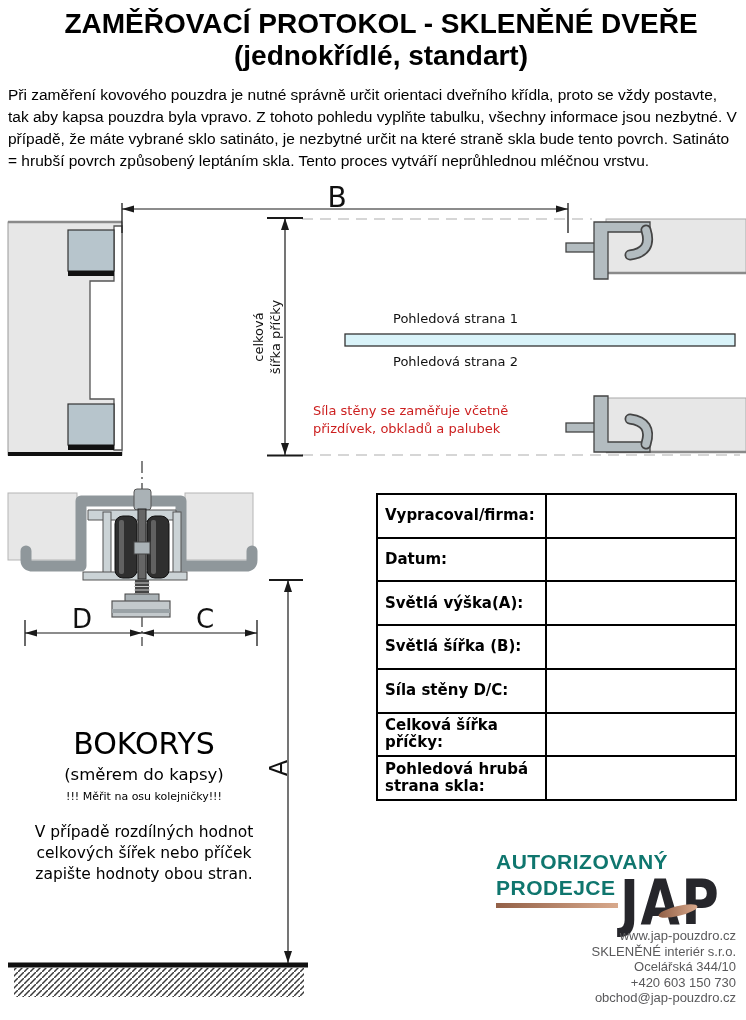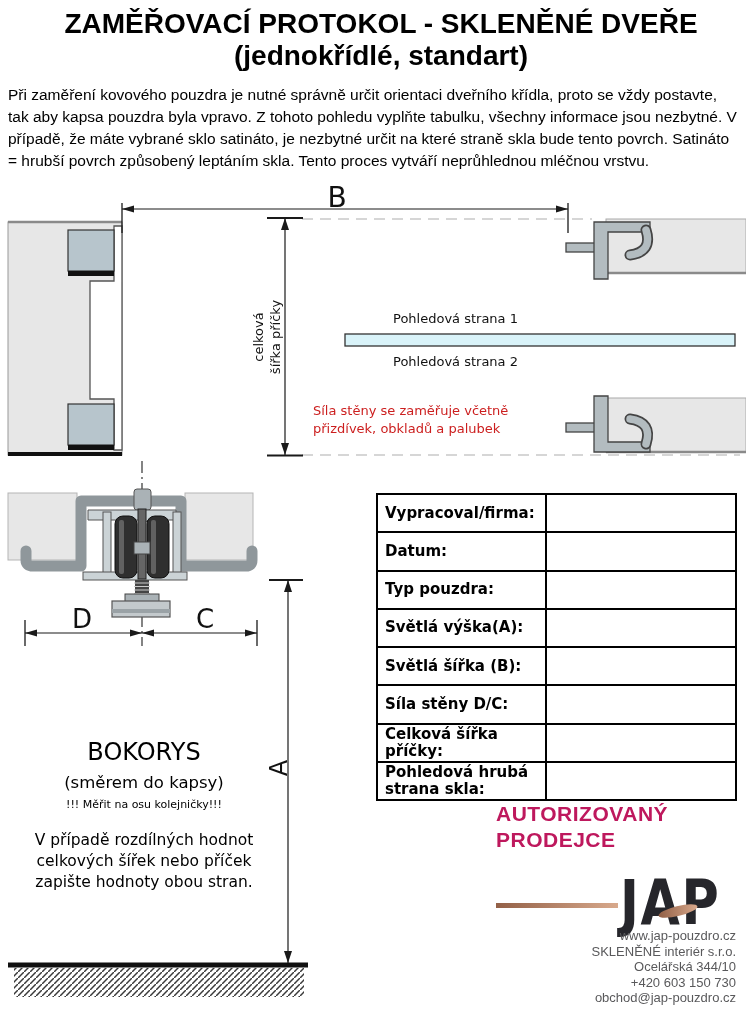--- a/index.html
+++ b/index.html
@@ -193,10 +193,6 @@
         <td class="val"></td>
       </tr>
       <tr>
-        <td class="lbl">Typ pouzdra:</td>
-        <td class="val"></td>
-      </tr>
-      <tr>
         <td class="lbl">Světlá výška(A):</td>
         <td class="val"></td>
       </tr>

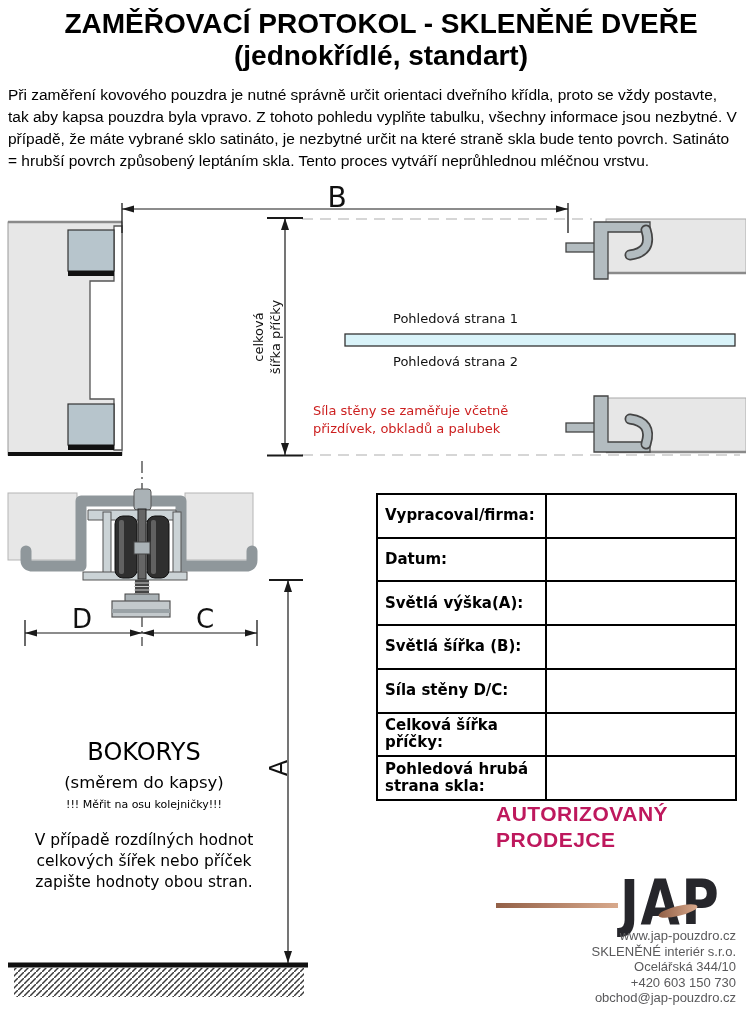--- a/index.html
+++ b/index.html
@@ -25,7 +25,7 @@
   
   .bokorys{position:absolute;left:10px;top:724px;width:268px;text-align:center;
            font-family:"DejaVu Sans",sans-serif;}
-  .bokorys .big{font-size:24px;line-height:40px;margin-top:8px;}
+  .bokorys .big{font-size:30px;line-height:40px;}
   .bokorys .sub{font-size:16.5px;line-height:22px;}
   .bokorys .warn{font-size:11px;line-height:22px;}
   .bokorys .note{margin-top:14px;font-size:15.5px;line-height:21px;}

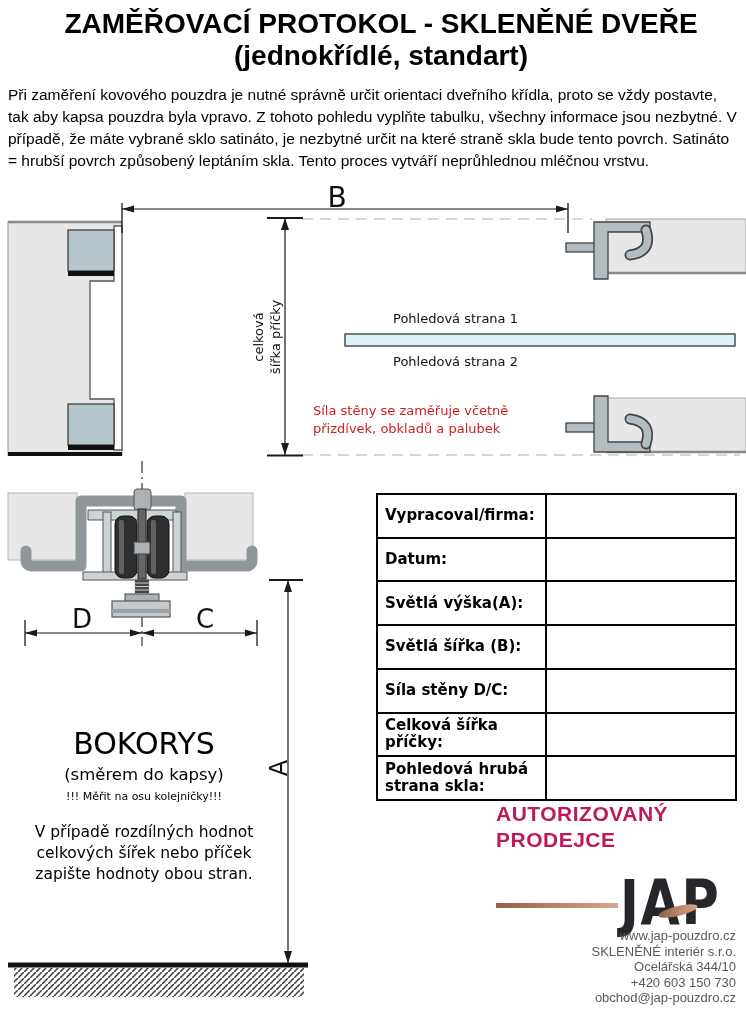--- a/index.html
+++ b/index.html
@@ -30,9 +30,9 @@
   .bokorys .warn{font-size:11px;line-height:22px;}
   .bokorys .note{margin-top:14px;font-size:15.5px;line-height:21px;}
   
-  .auth{position:absolute;left:496px;top:801px;width:240px;
+  .auth{position:absolute;left:496px;top:849px;width:240px;
         font-family:"Liberation Sans",sans-serif;font-weight:bold;
-        font-size:21px;line-height:26px;letter-spacing:0.5px;color:#be185d;}
+        font-size:21px;line-height:26px;letter-spacing:0.5px;color:#0f766e;}
   .authbar{position:absolute;left:496px;top:903px;width:122px;height:5px;
            background:linear-gradient(90deg,#936047,#d8a98c);}
   .brand{position:absolute;left:620px;top:872px;font-family:"DejaVu Sans",sans-serif;

